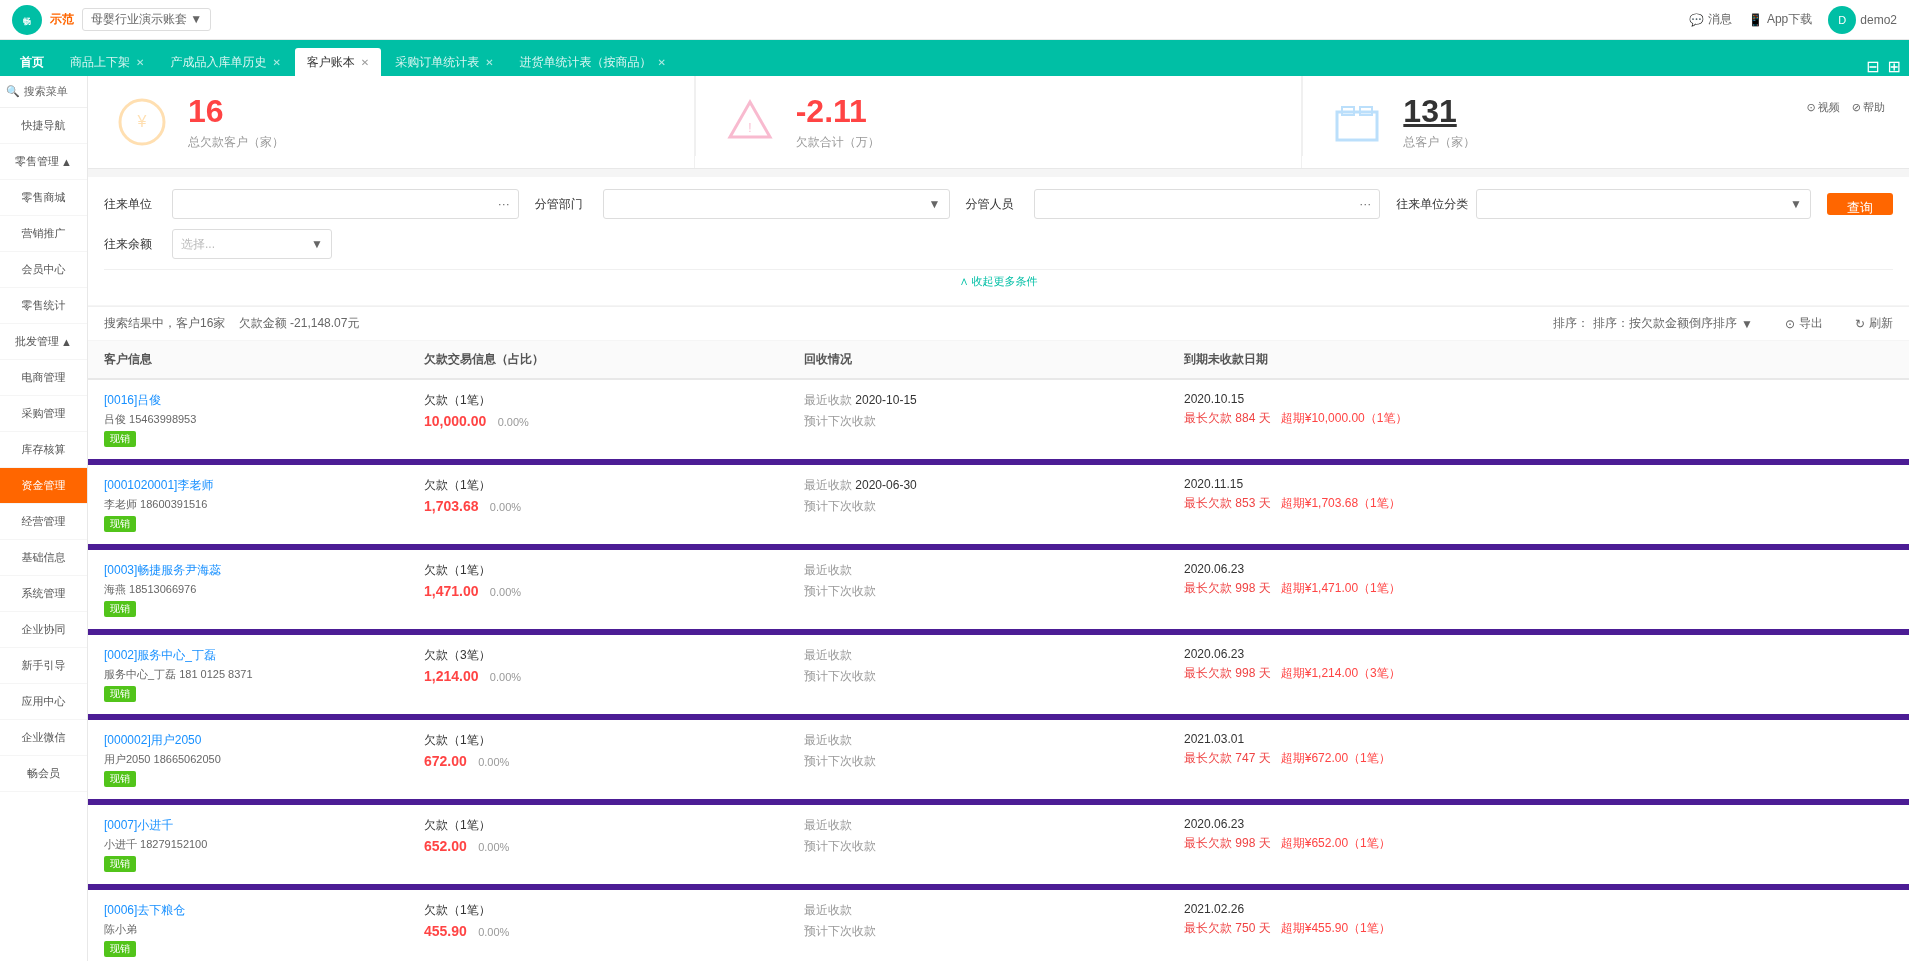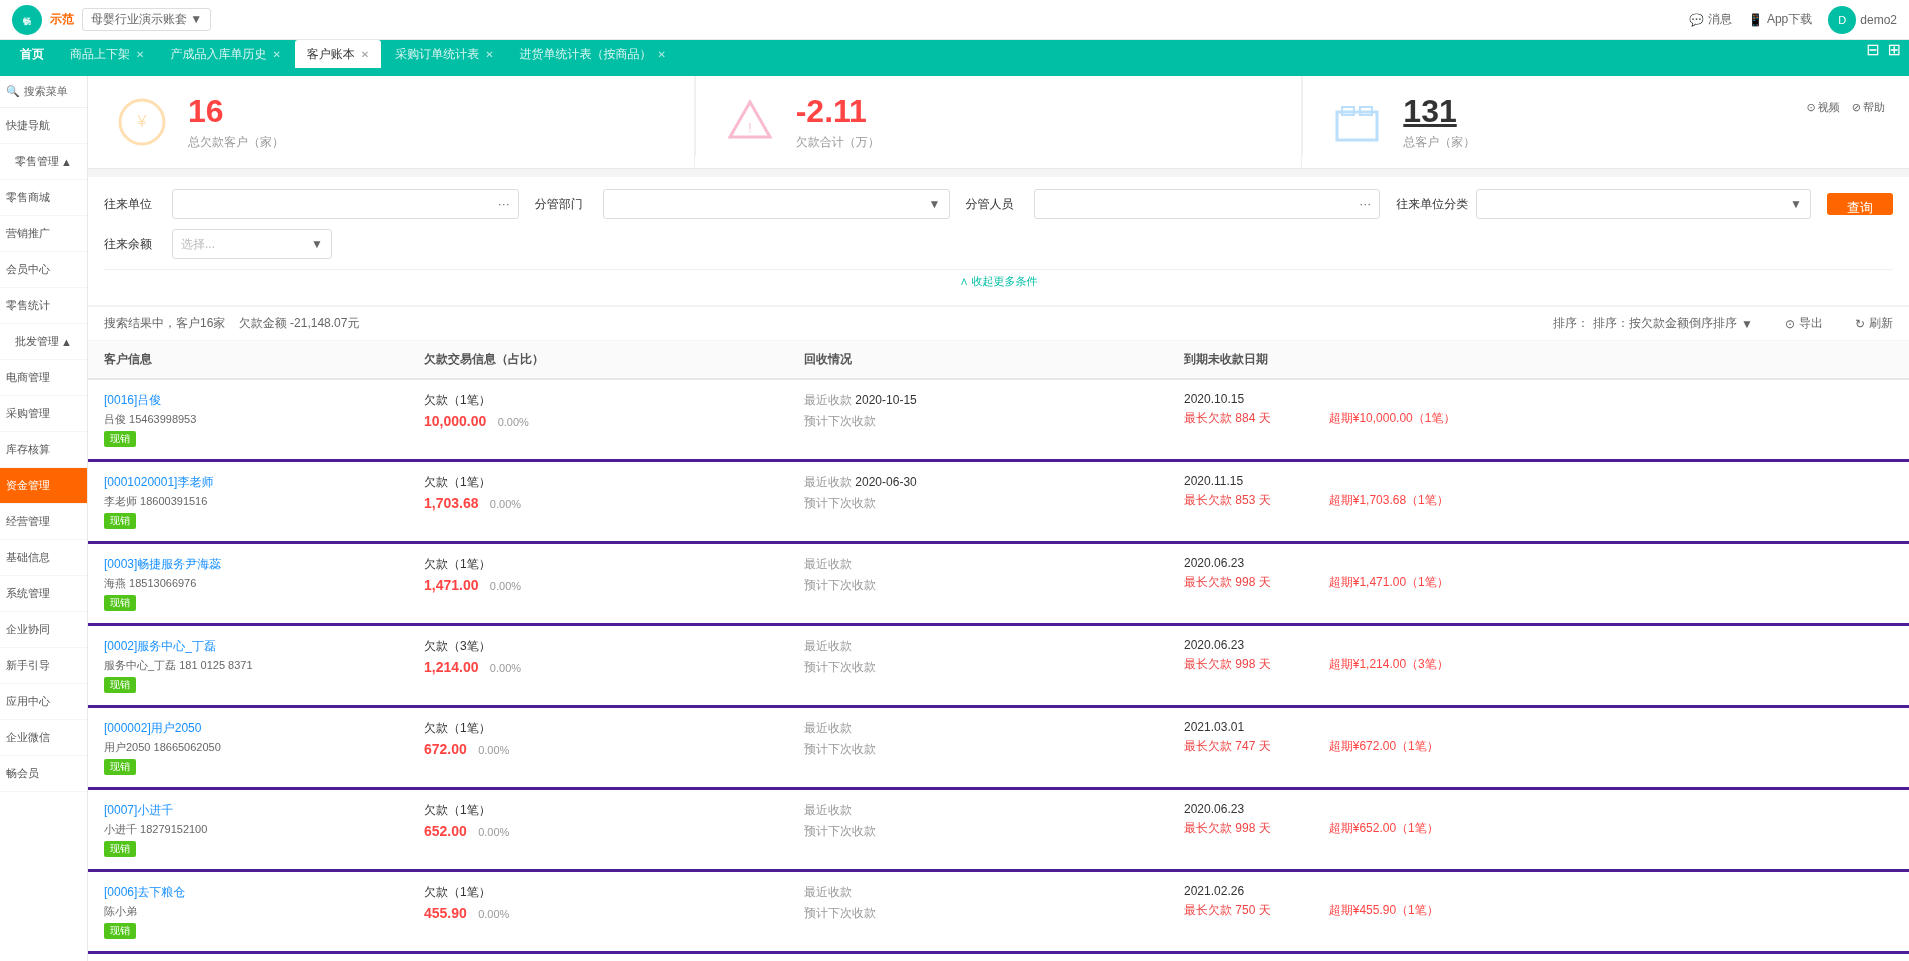--- a/index.html
+++ b/index.html
@@ -16,7 +16,7 @@
     .avatar { width: 28px; height: 28px; background: #ccc; border-radius: 50%; overflow: hidden; }
 
     
-    .nav-tabs { height: 36px; background: #00bfa5; display: flex; align-items: flex-start; padding: 0 8px; gap: 2px; }
+    .nav-tabs { height: 36px; background: #00bfa5; display: flex; align-items: flex-end; padding: 0 8px; gap: 2px; }
     .nav-tab { height: 28px; padding: 0 12px; border-radius: 3px 3px 0 0; display: flex; align-items: center; gap: 6px; font-size: 12px; cursor: pointer; color: rgba(255,255,255,0.85); white-space: nowrap; }
     .nav-tab.active { background: #fff; color: #333; }
     .nav-tab .close-btn { color: rgba(255,255,255,0.7); font-size: 10px; cursor: pointer; }

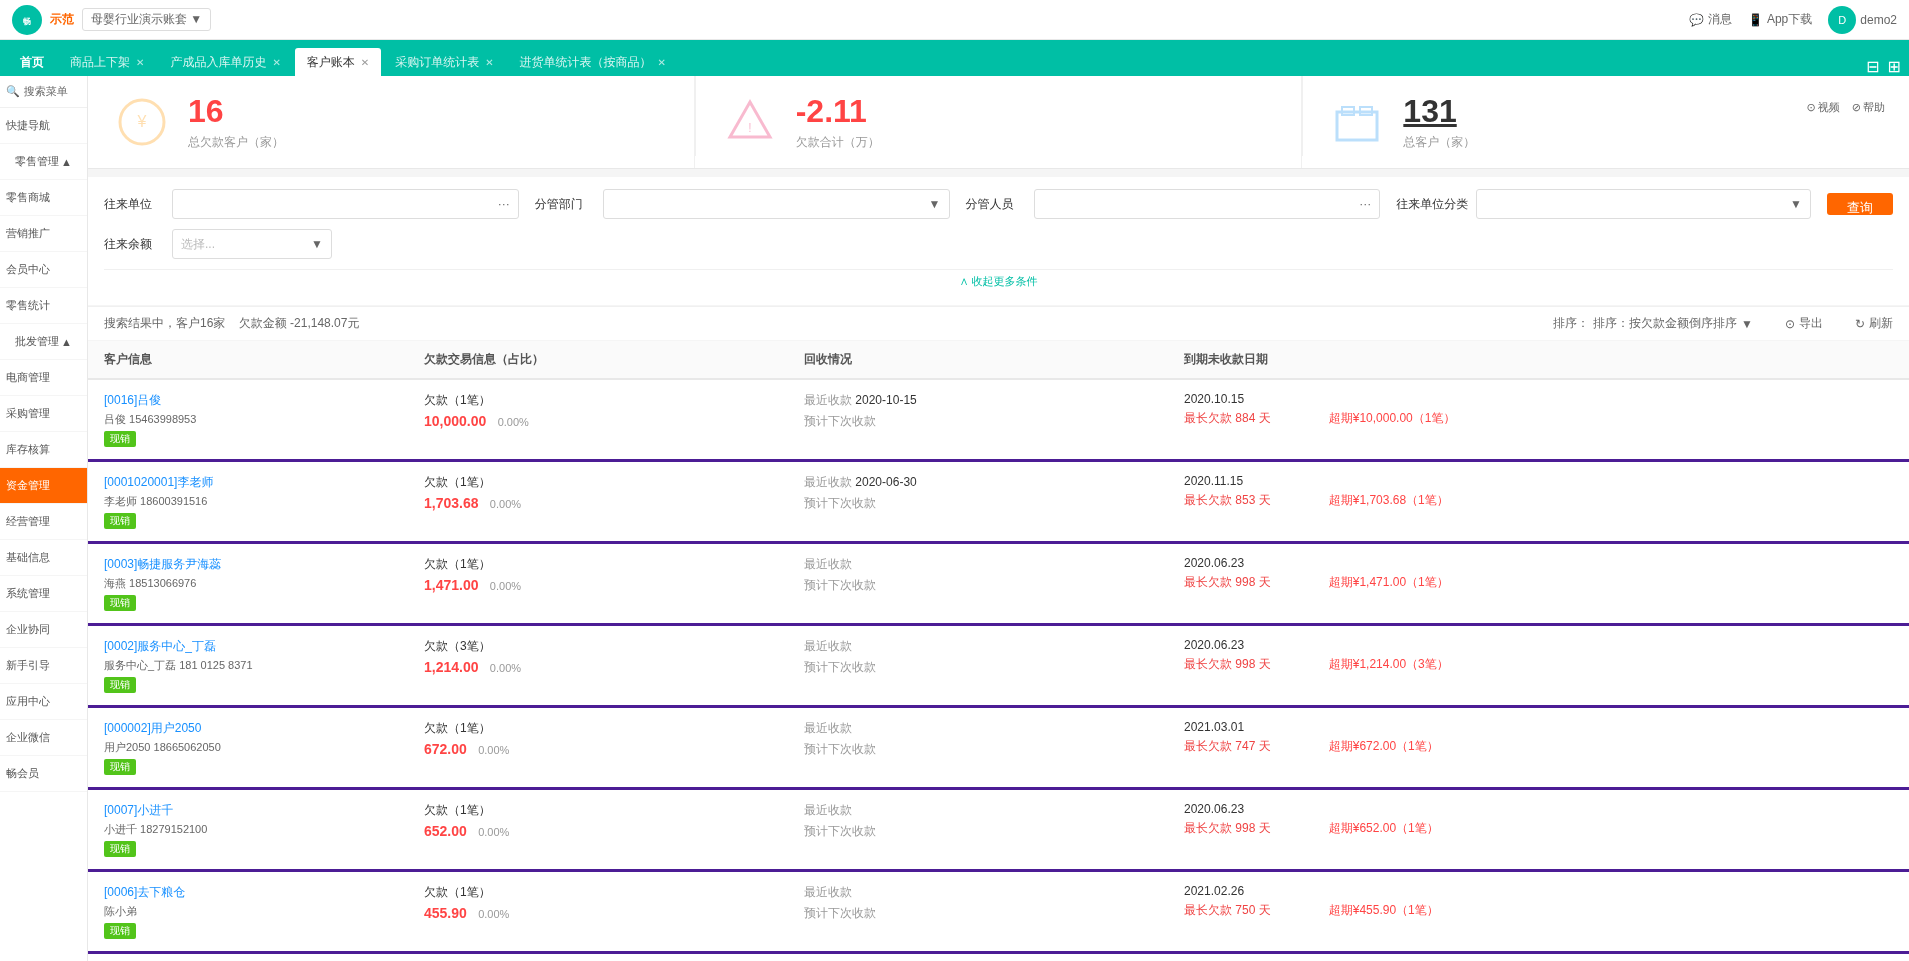--- a/index.html
+++ b/index.html
@@ -32,7 +32,7 @@
     .sidebar { width: 88px; background: #fff; border-right: 1px solid #e8e8e8; display: flex; flex-direction: column; overflow-y: auto; }
     .sidebar-search { padding: 8px 6px; border-bottom: 1px solid #f0f0f0; font-size: 11px; color: #666; cursor: pointer; display: flex; align-items: center; gap: 4px; }
     .sidebar-nav { display: flex; flex-direction: column; }
-    .sidebar-item { padding: 10px 6px; cursor: pointer; font-size: 11px; color: #555; border-bottom: 1px solid #f5f5f5; }
+    .sidebar-item { padding: 10px 6px; text-align: center; cursor: pointer; font-size: 11px; color: #555; border-bottom: 1px solid #f5f5f5; }
     .sidebar-item.active { background: #ff6600; color: white; }
     .sidebar-item-with-arrow { display: flex; align-items: center; justify-content: center; gap: 2px; }
 

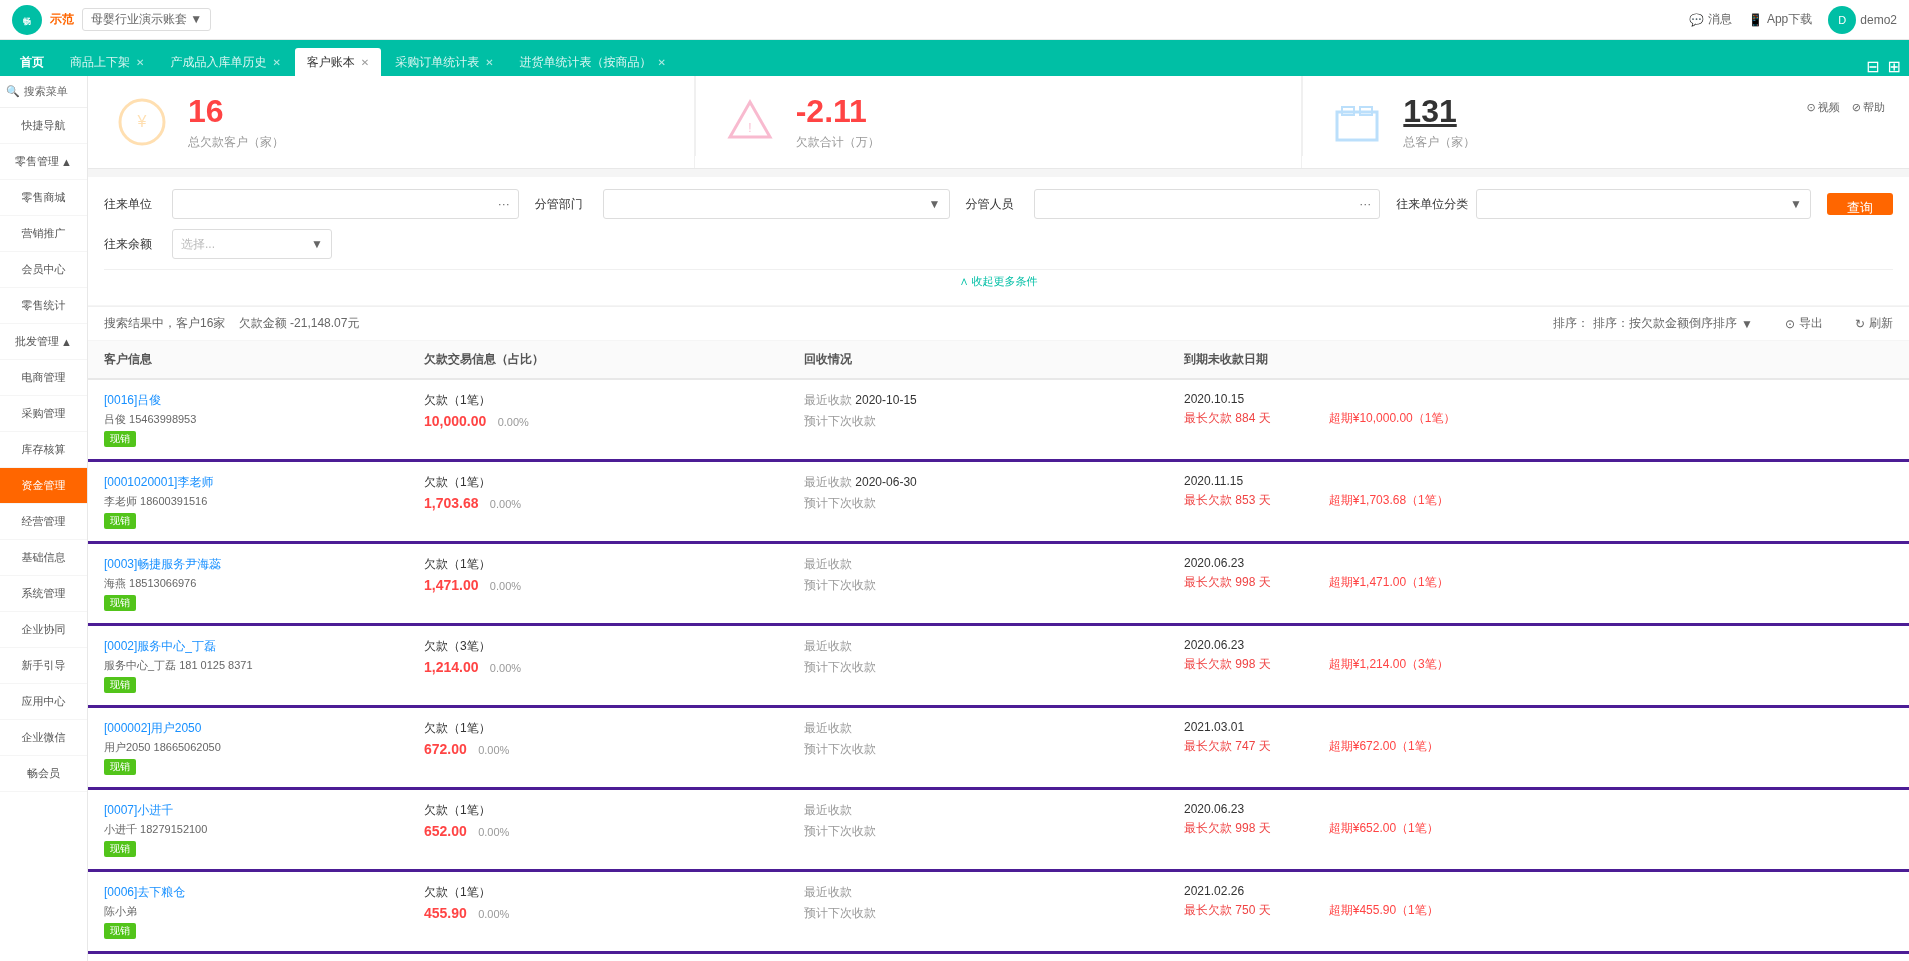--- a/index.html
+++ b/index.html
@@ -74,7 +74,7 @@
     
     .data-table { background: #fff; margin-top: 1px; }
     .table-header { display: grid; grid-template-columns: 320px 380px 380px 1fr; padding: 10px 16px; background: #fafafa; border-bottom: 2px solid #e8e8e8; font-weight: bold; font-size: 12px; color: #555; }
-    .table-row { display: grid; grid-template-columns: 320px 380px 380px 1fr; padding: 12px 16px; border-bottom: 3px solid #4c1d95; align-items: start; }
+    .table-row { display: grid; grid-template-columns: 320px 380px 380px 1fr; padding: 12px 16px; border-bottom: 6px solid #4c1d95; align-items: start; }
     .customer-info { }
     .customer-name { color: #1890ff; cursor: pointer; font-size: 12px; margin-bottom: 3px; }
     .customer-phone { font-size: 11px; color: #666; margin-bottom: 4px; }

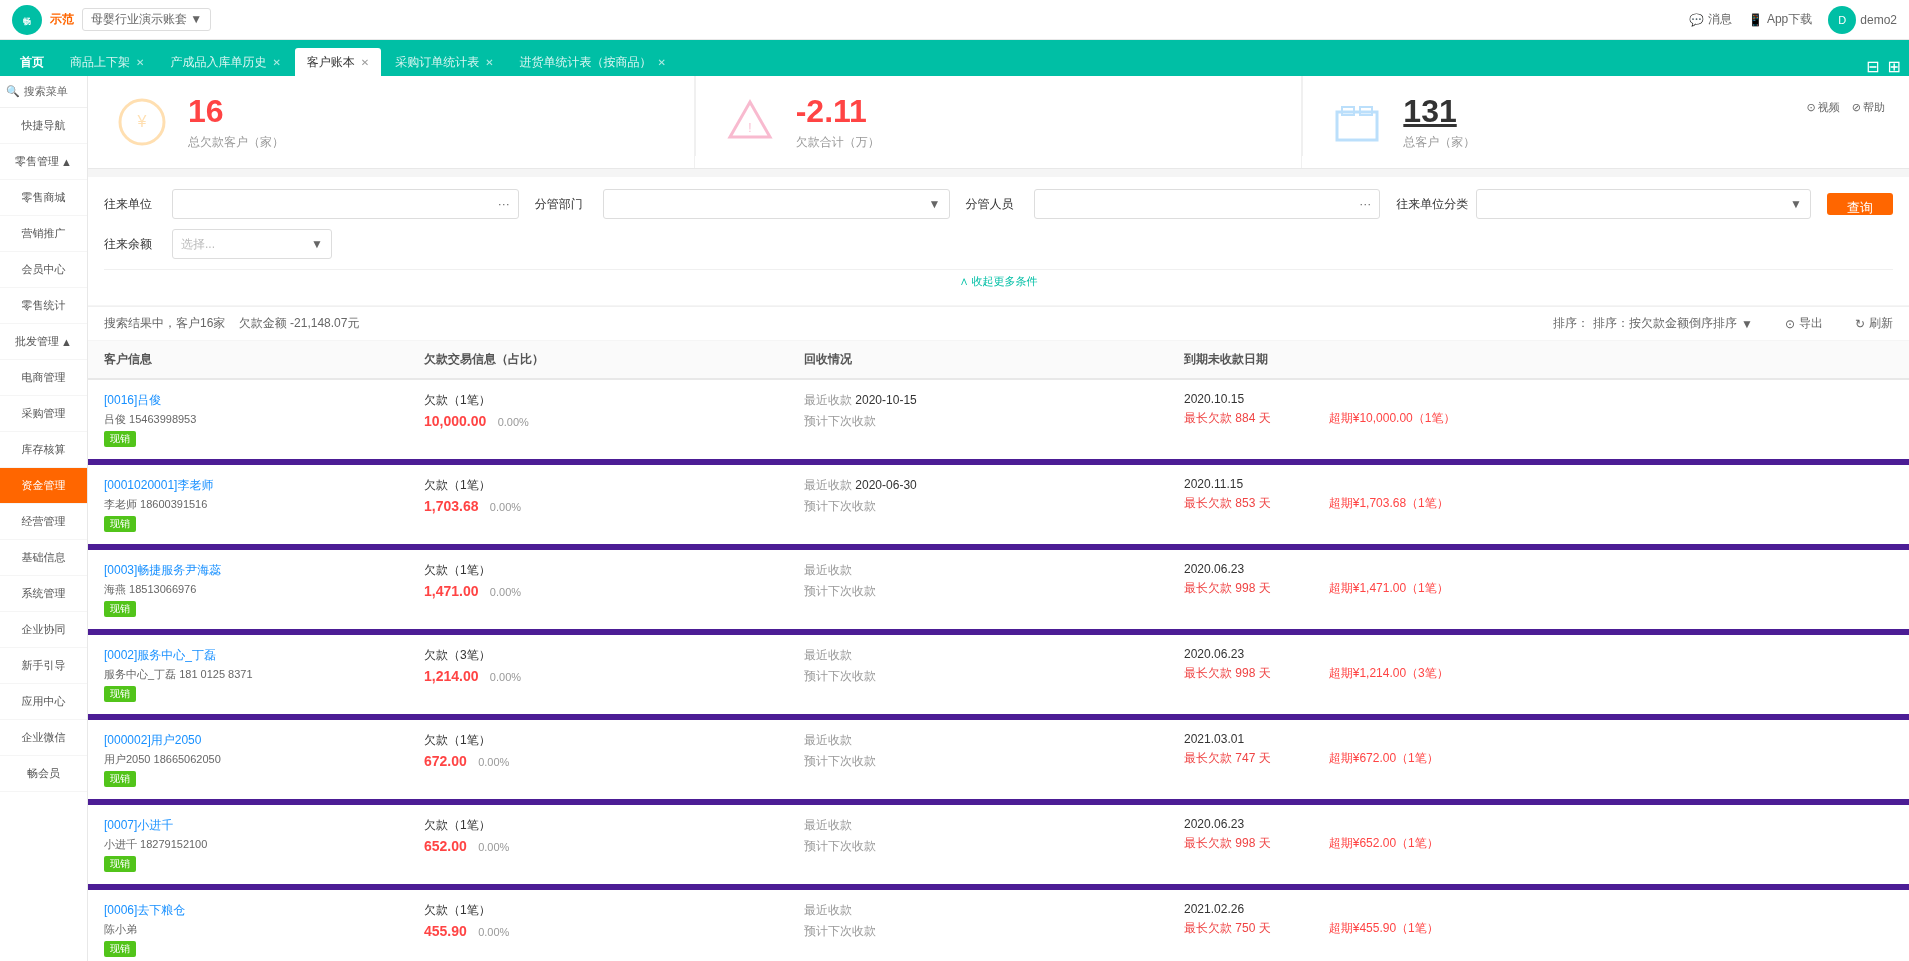--- a/index.html
+++ b/index.html
@@ -90,7 +90,7 @@
     .overdue-info { font-size: 12px; }
     .overdue-date { color: #333; margin-bottom: 4px; }
     .overdue-days { color: #ef4444; text-align: right; }
-    .overdue-amount { color: #ff4444; cursor: pointer; margin-left: 48px; }
+    .overdue-amount { color: #ff4444; cursor: pointer; }
 
     
     ::-webkit-scrollbar { width: 6px; height: 6px; }

